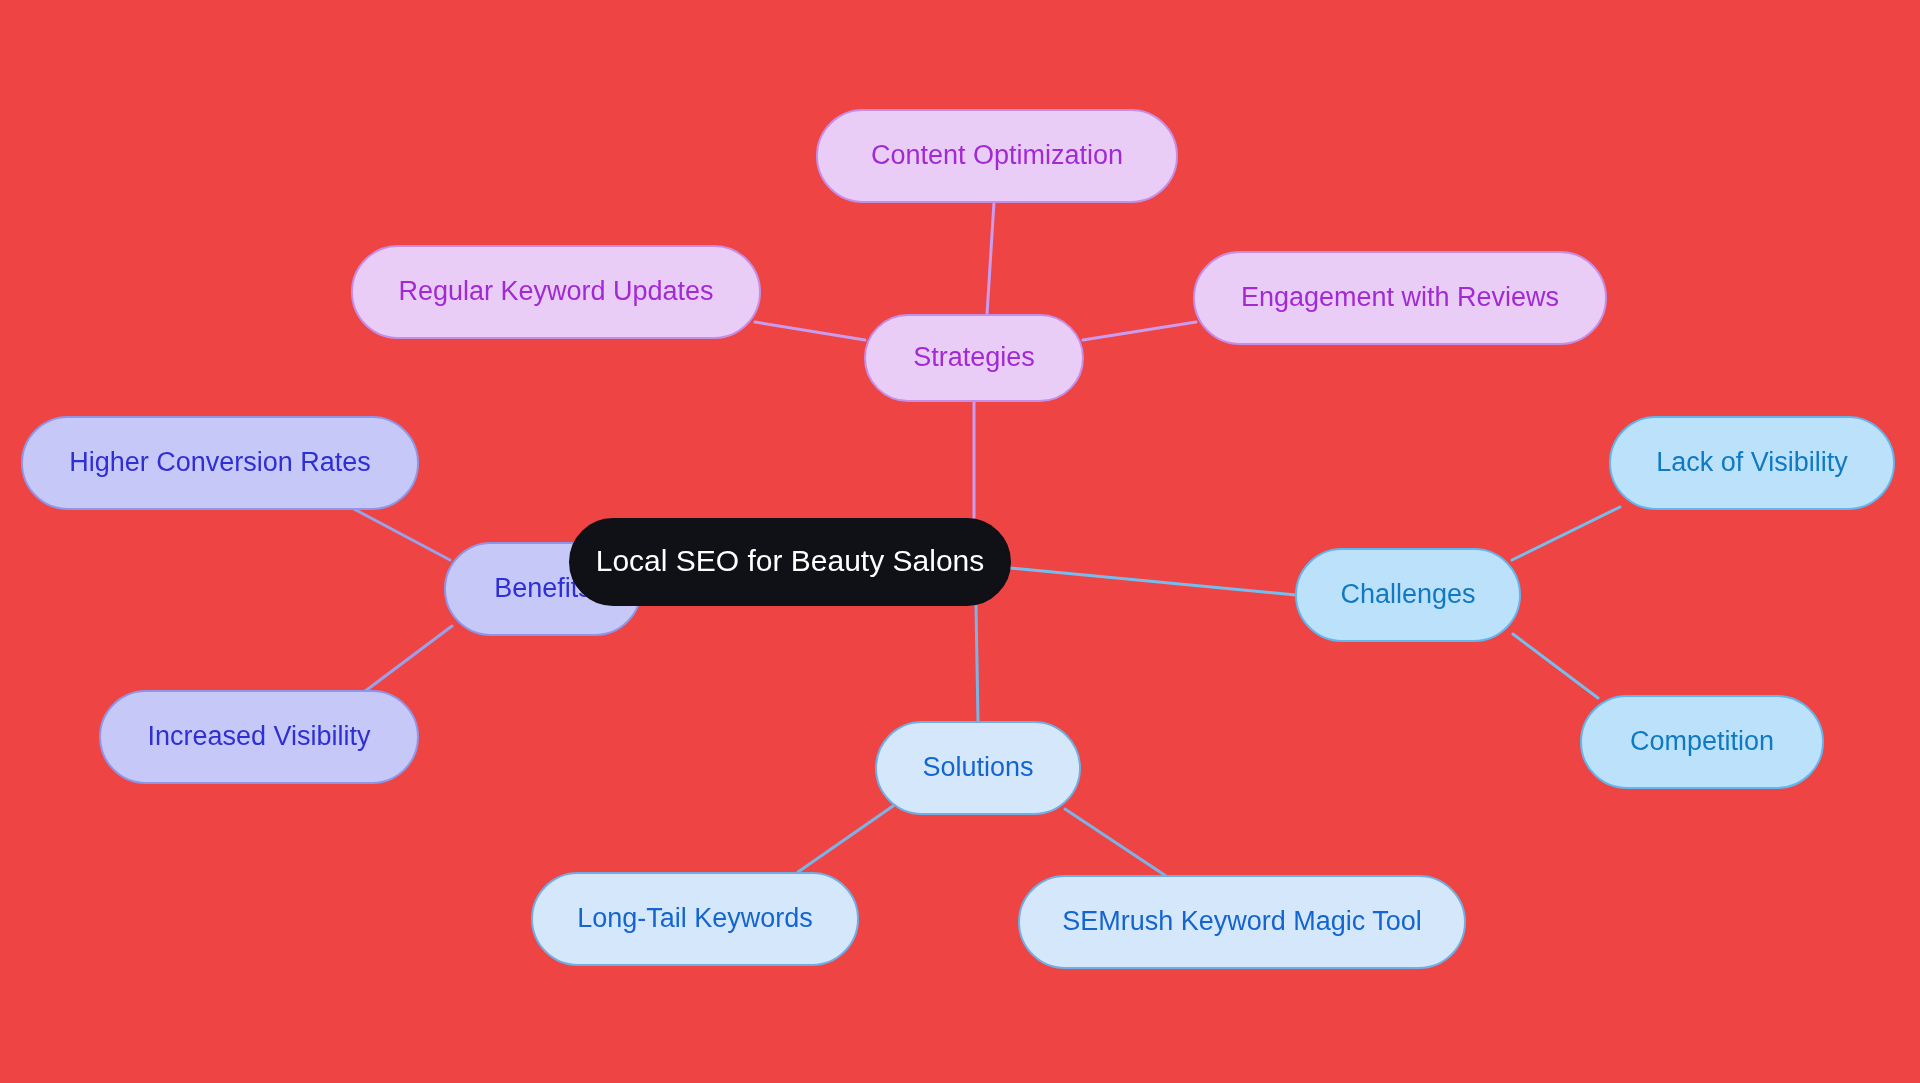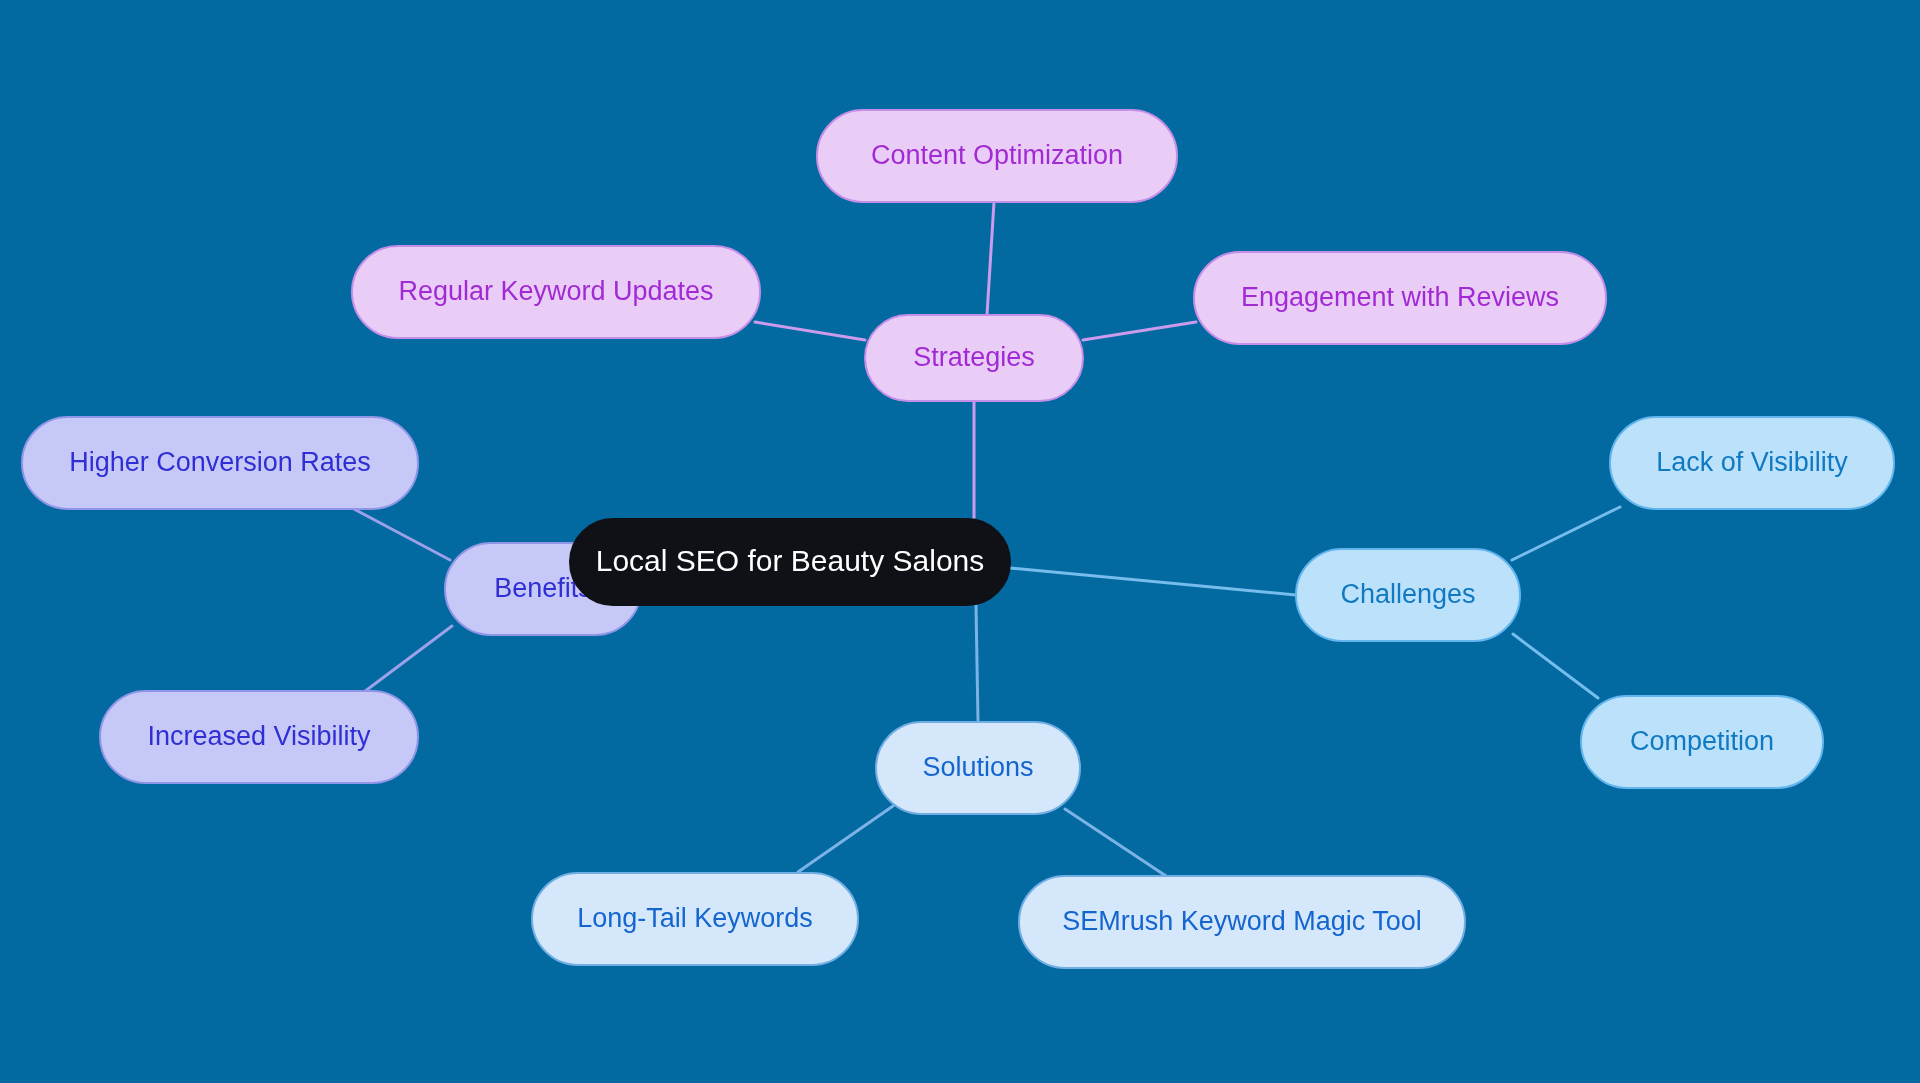--- a/index.html
+++ b/index.html
@@ -17,7 +17,7 @@
     position: relative;
     width: 1920px;
     height: 1083px;
-    background: #0369a1;
+    background: #ef4444;
   }
   svg.mindmap-canvas {
     position: absolute;

